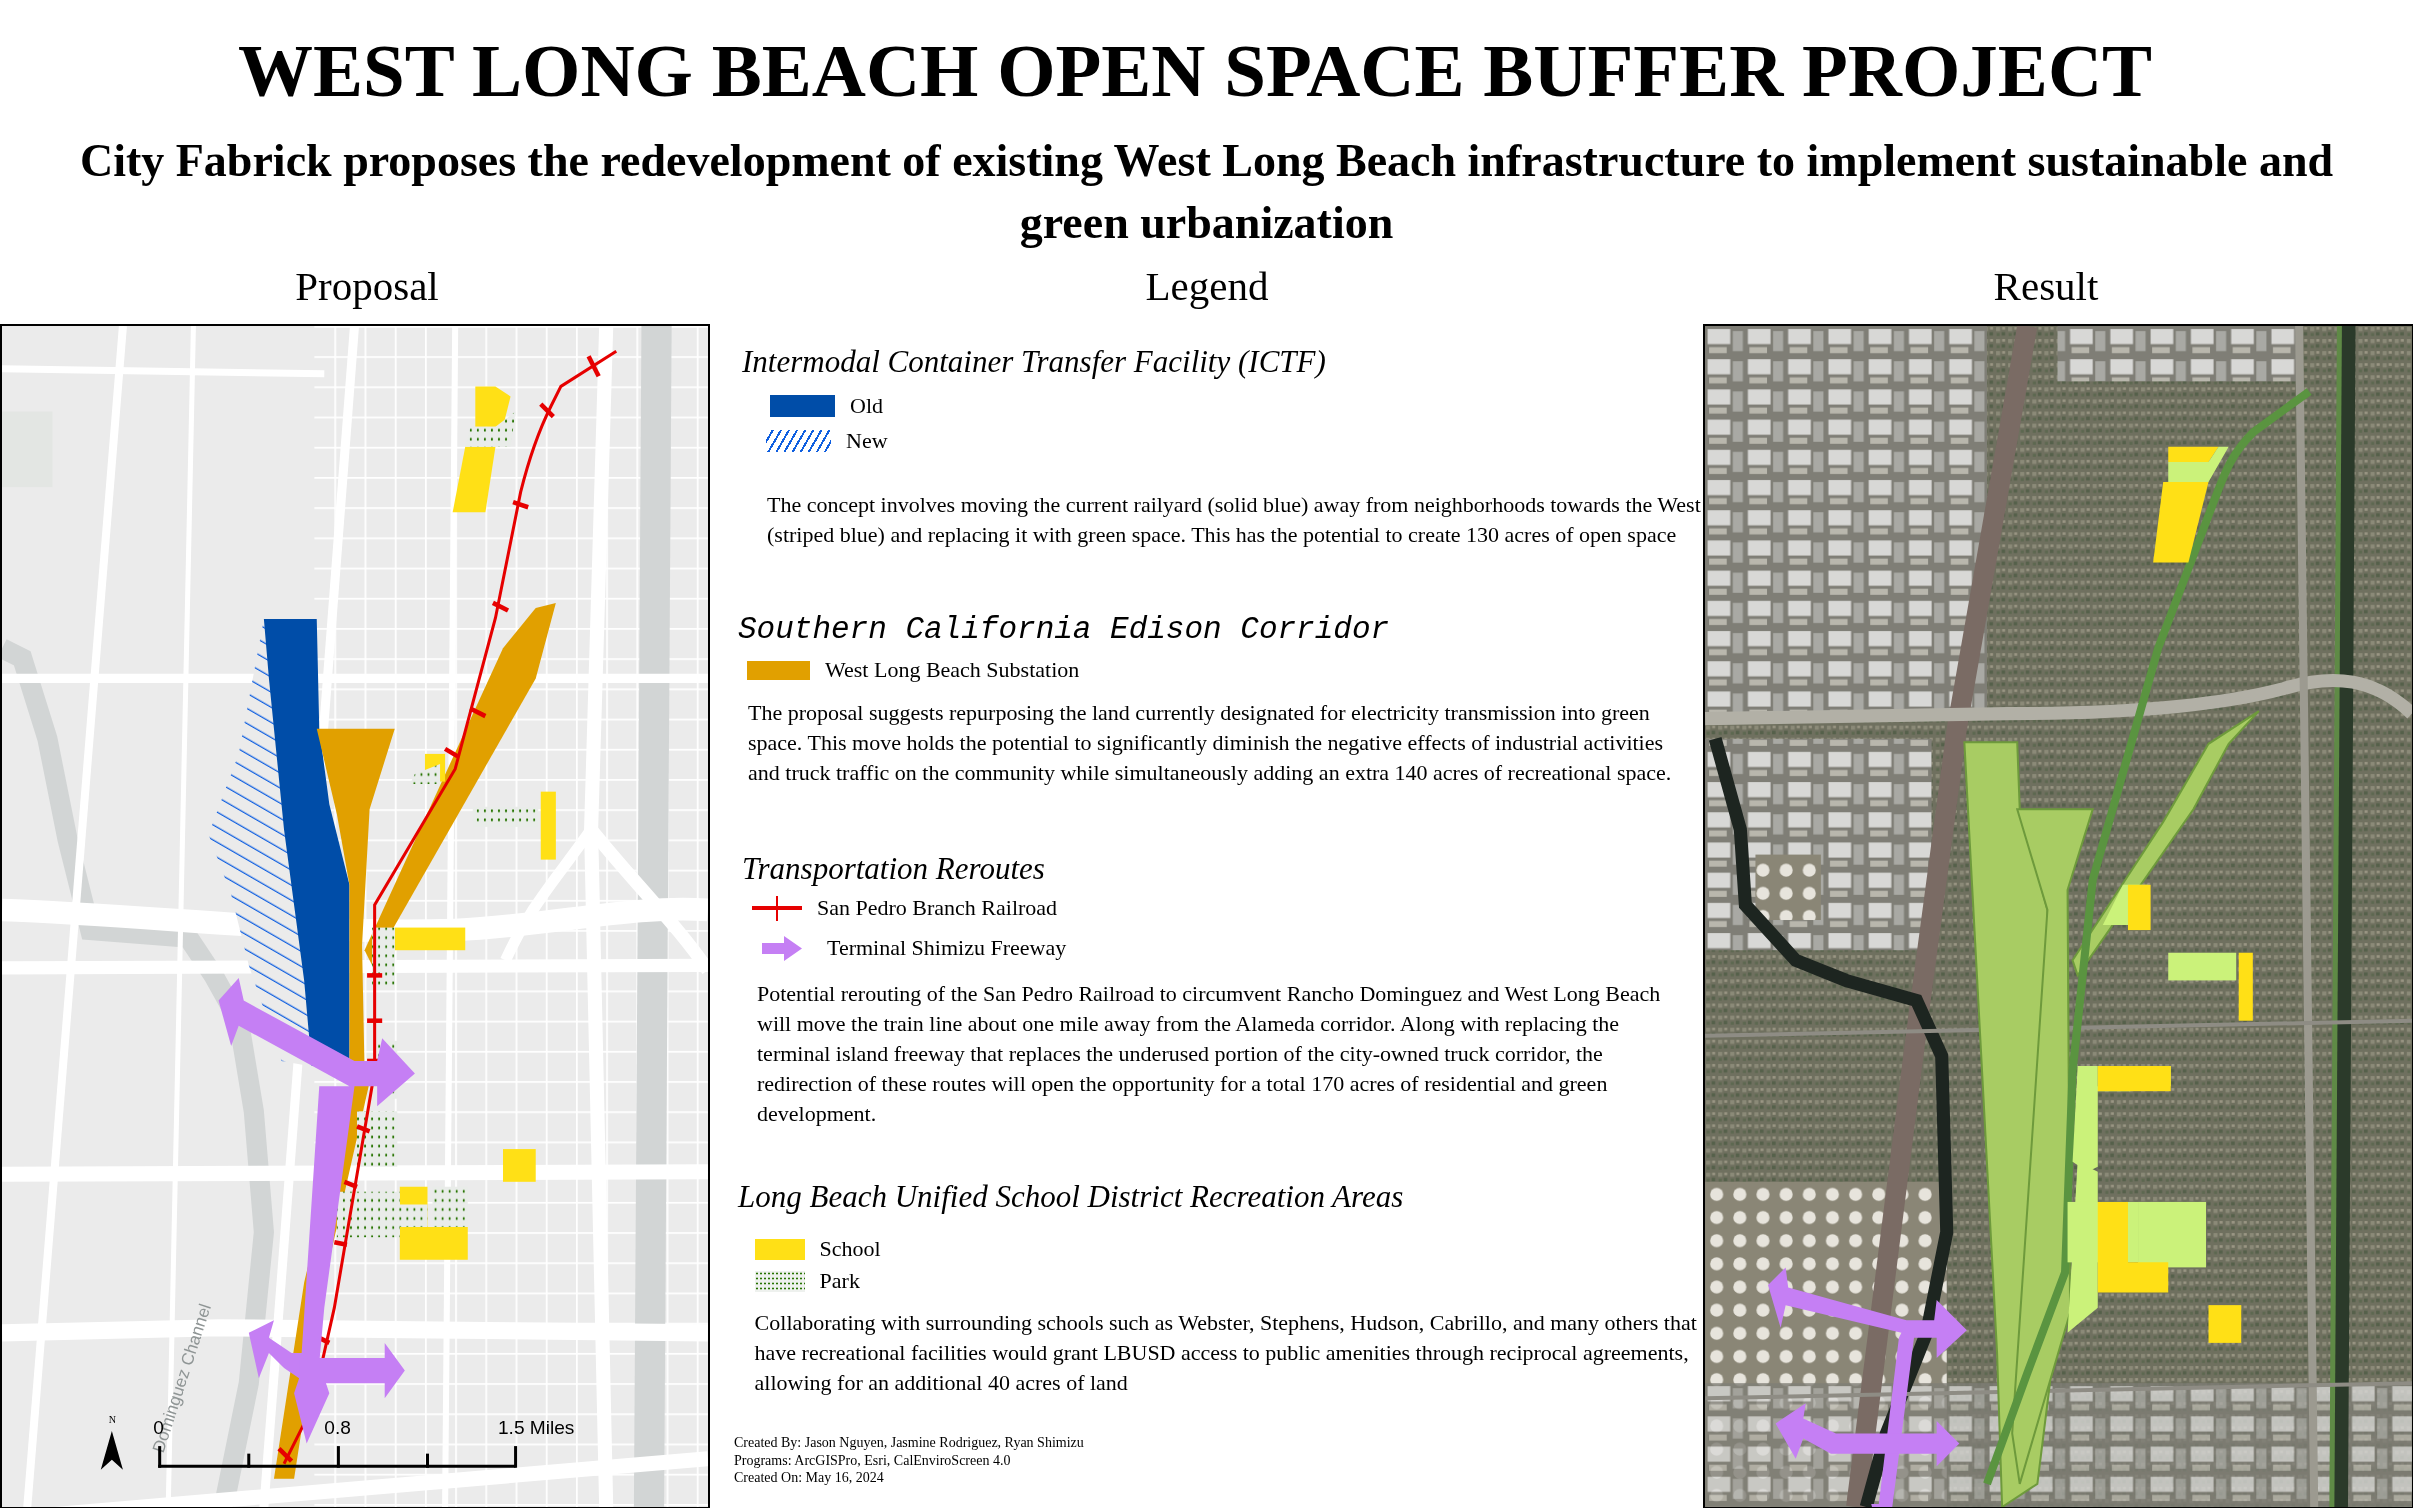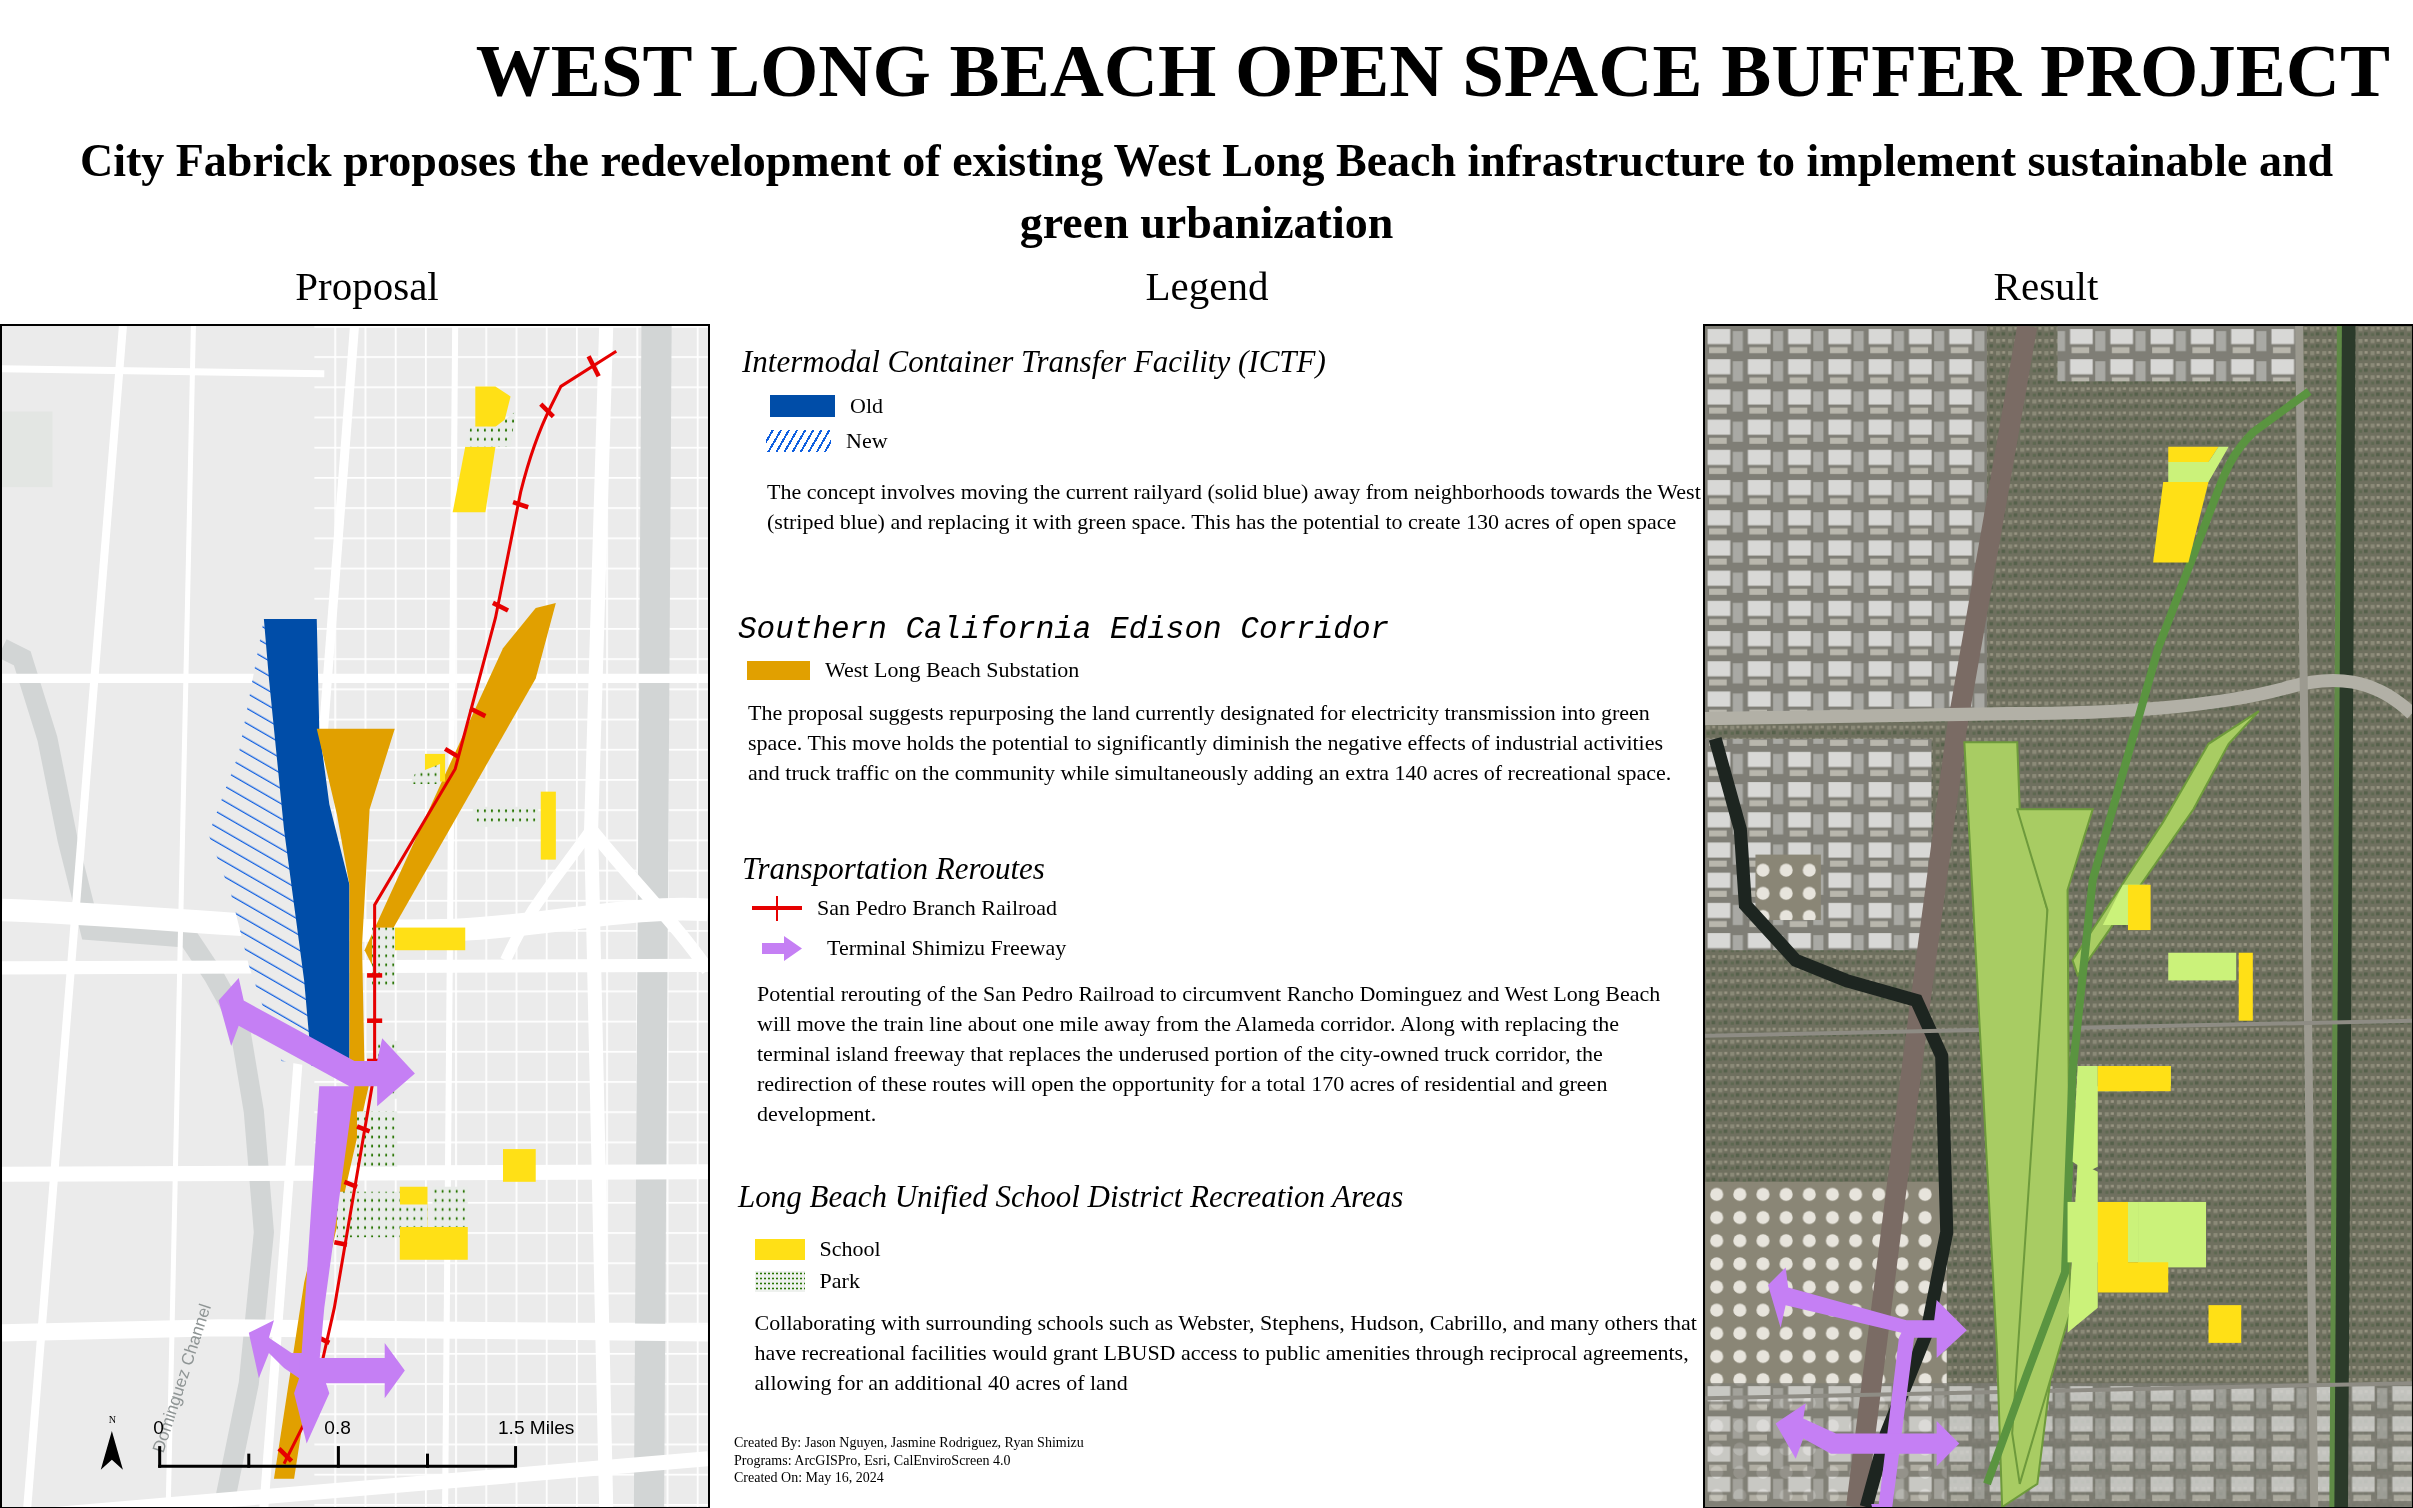--- a/index.html
+++ b/index.html
@@ -4,7 +4,7 @@
 <style>
   html, body { margin:0; padding:0; background:#ffffff; }
   body { width:2413px; height:1508px; position:relative; overflow:hidden; font-family:"Liberation Serif", serif; color:#000; }
-  .title { position:absolute; left:0; width:2390px; top:31px; text-align:right; font-weight:bold; font-size:75px; line-height:80px; letter-spacing:0px; }
+  .title { position:absolute; left:0; width:2390px; top:31px; text-align:center; font-weight:bold; font-size:75px; line-height:80px; letter-spacing:0px; }
   .subtitle { position:absolute; left:40px; width:2333px; top:130px; text-align:center; font-weight:bold; font-size:46px; line-height:62px; }
   .col-head { position:absolute; top:261px; font-size:41px; line-height:50px; text-align:center; }
   .map-frame { position:absolute; border:2.5px solid #000; box-sizing:border-box; overflow:hidden; }

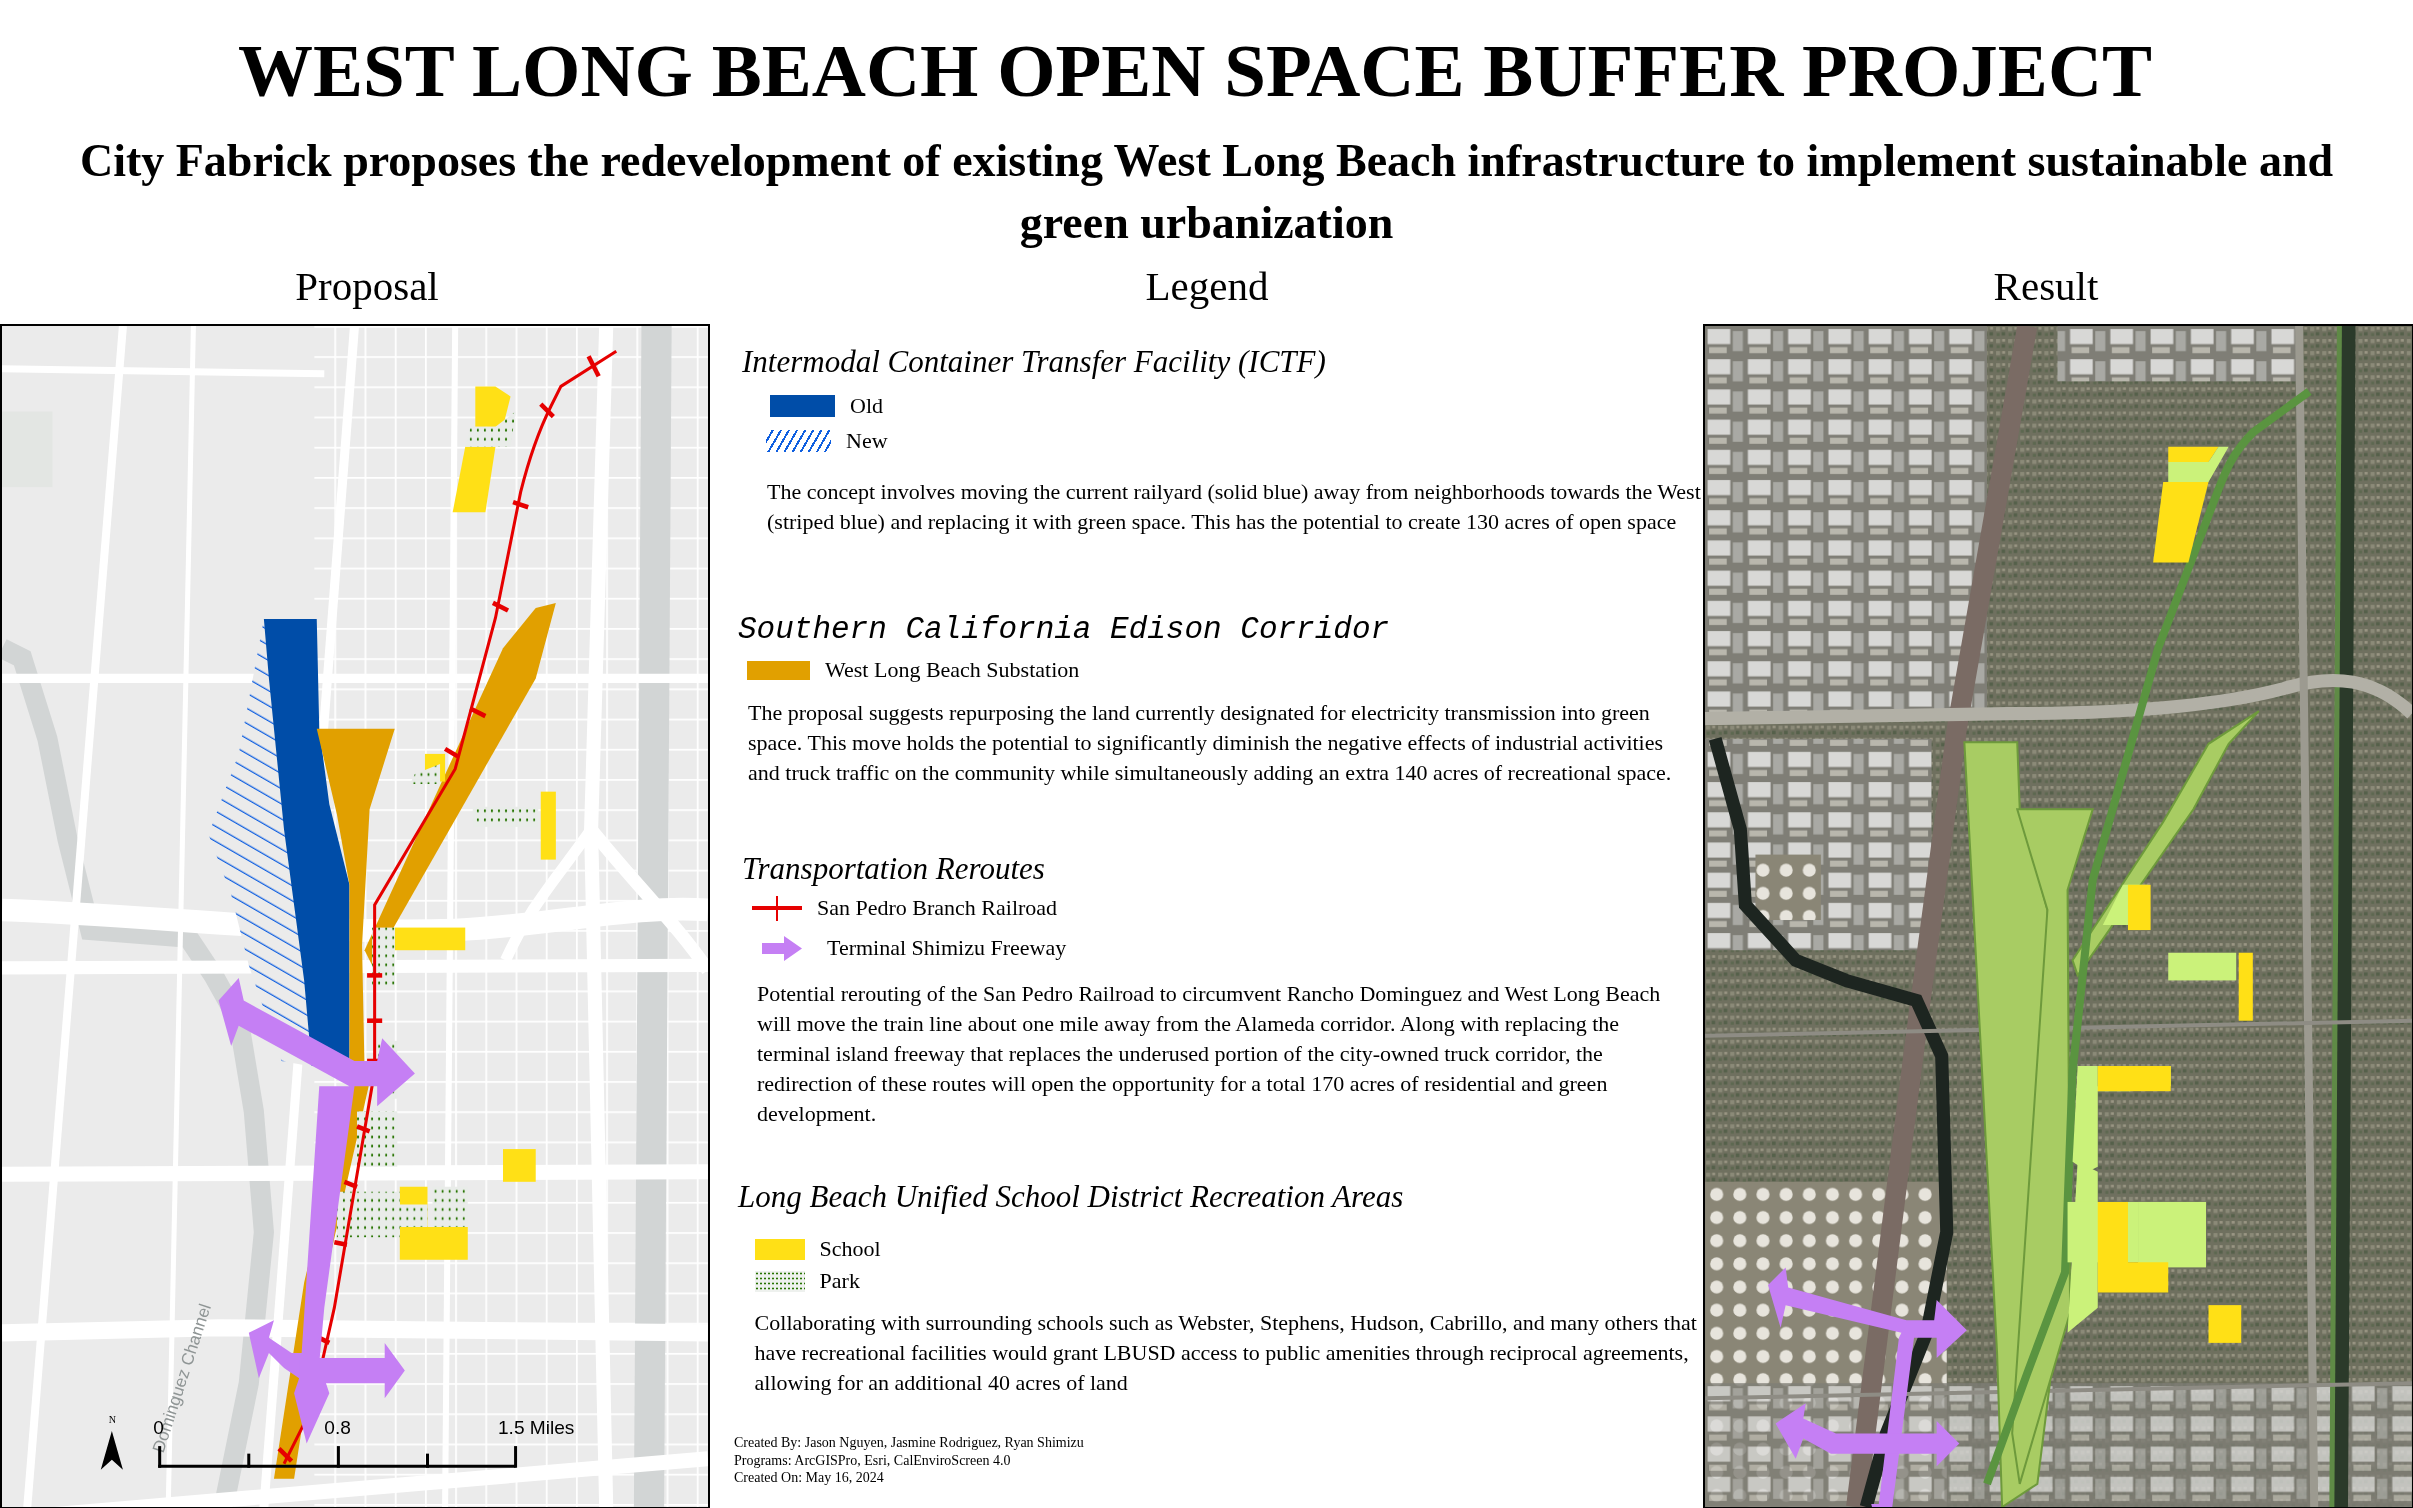--- a/index.html
+++ b/index.html
@@ -151,7 +151,7 @@
       <span class="swatch" style="width:65px;height:22.6px;background:repeating-linear-gradient(120deg,#ffffff 0 5px,#0F5FE0 5px 7px);"></span>
       <span>New</span>
     </div>
-    <div class="lg-body" style="left:35px;top:135px;width:935px;">The concept involves moving the current railyard (solid blue) away from neighborhoods towards the West (striped blue) and replacing it with green space. This has the potential to create 130 acres of open space</div>
+    <div class="lg-body" style="left:35px;top:148px;width:935px;">The concept involves moving the current railyard (solid blue) away from neighborhoods towards the West (striped blue) and replacing it with green space. This has the potential to create 130 acres of open space</div>
   </div>
 
   <div class="lg-section" style="top:278px;">

